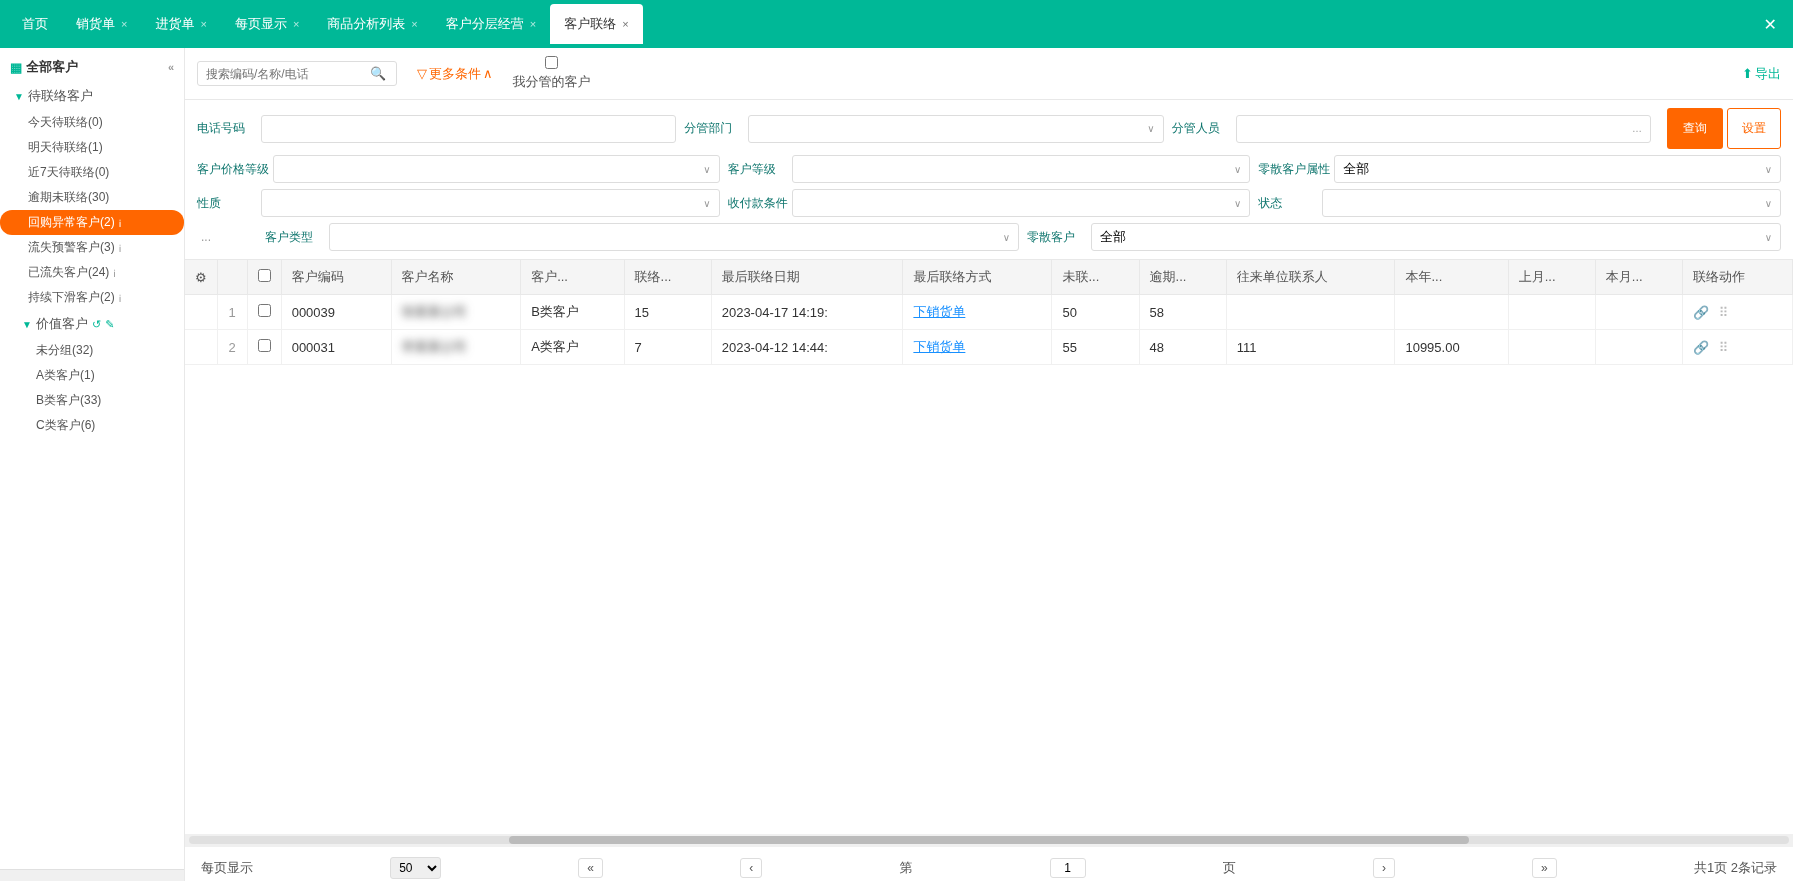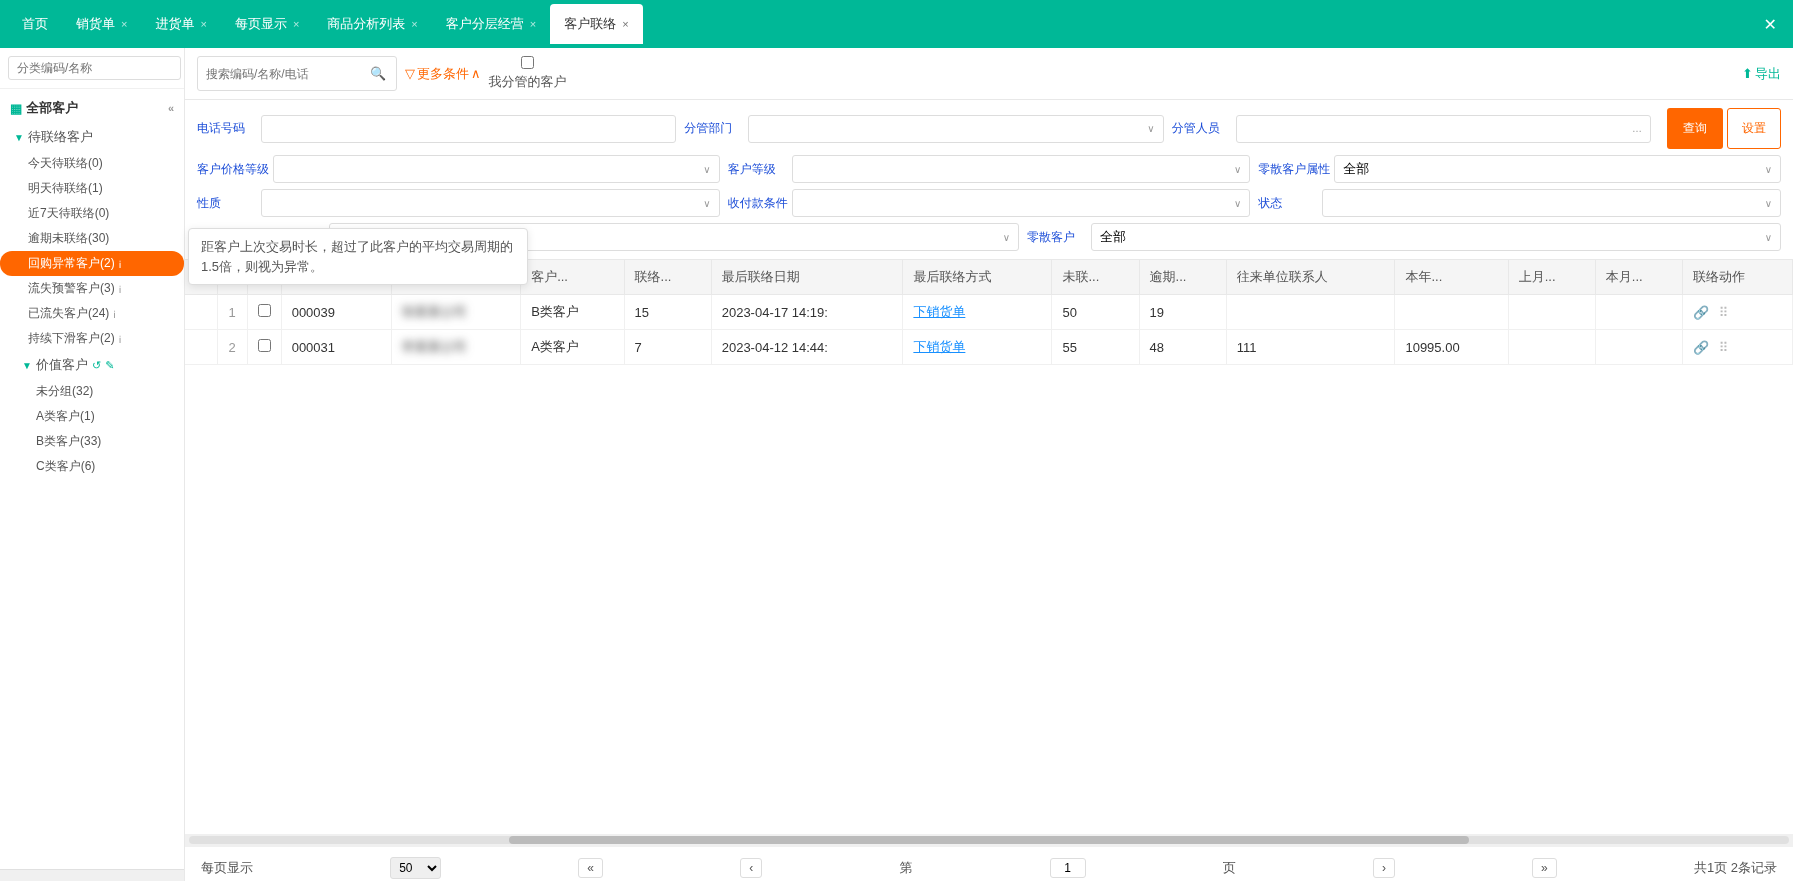--- a/index.html
+++ b/index.html
@@ -433,10 +433,6 @@
 <div class="main-layout">
 
   <div class="left-sidebar">
-    <div class="sidebar-search">
-      <input type="text" placeholder="分类编码/名称" style="">
-
-    </div>
     <div class="sidebar-tree">
       <div class="tree-header">
         <span class="icon">▦</span>

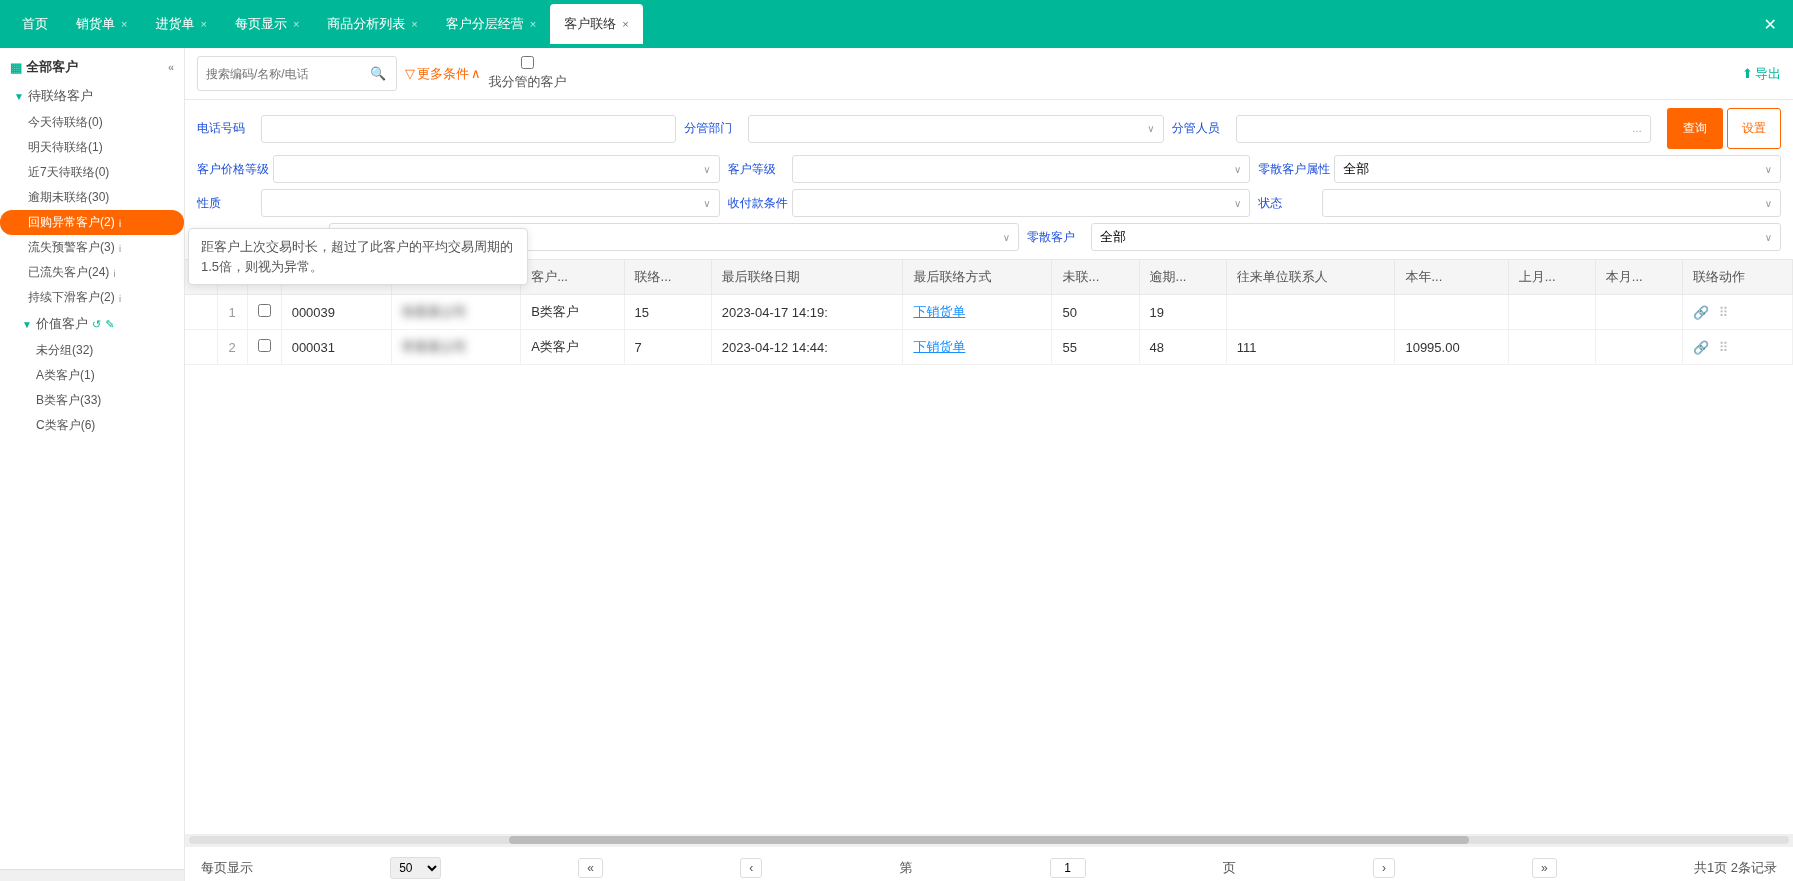--- a/index.html
+++ b/index.html
@@ -132,7 +132,8 @@
       padding: 8px 12px;
       border-bottom: 1px solid #e8e8e8;
       display: flex;
-      gap: 8px;
+      align-items: center;
+      gap: 20px;
     }
     .toolbar .search-box {
       display: flex;

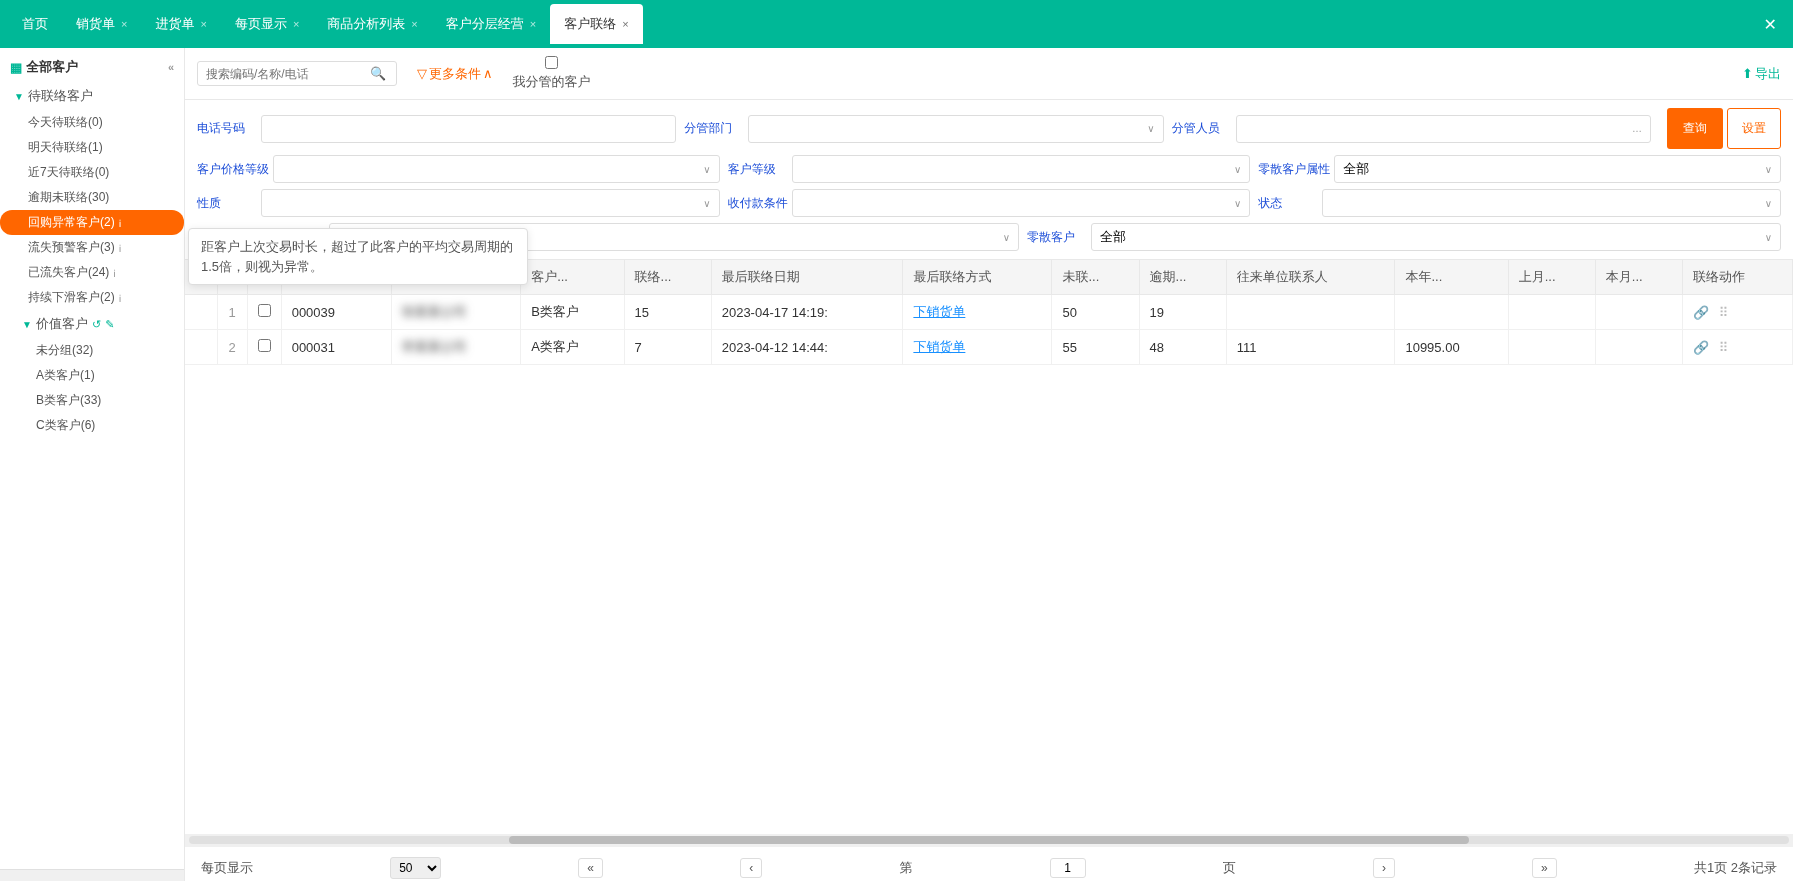--- a/index.html
+++ b/index.html
@@ -200,7 +200,7 @@
     }
     .filter-item label {
       white-space: nowrap;
-      color: #1d4ed8;
+      color: #0f766e;
       font-size: 12px;
       min-width: 60px;
     }

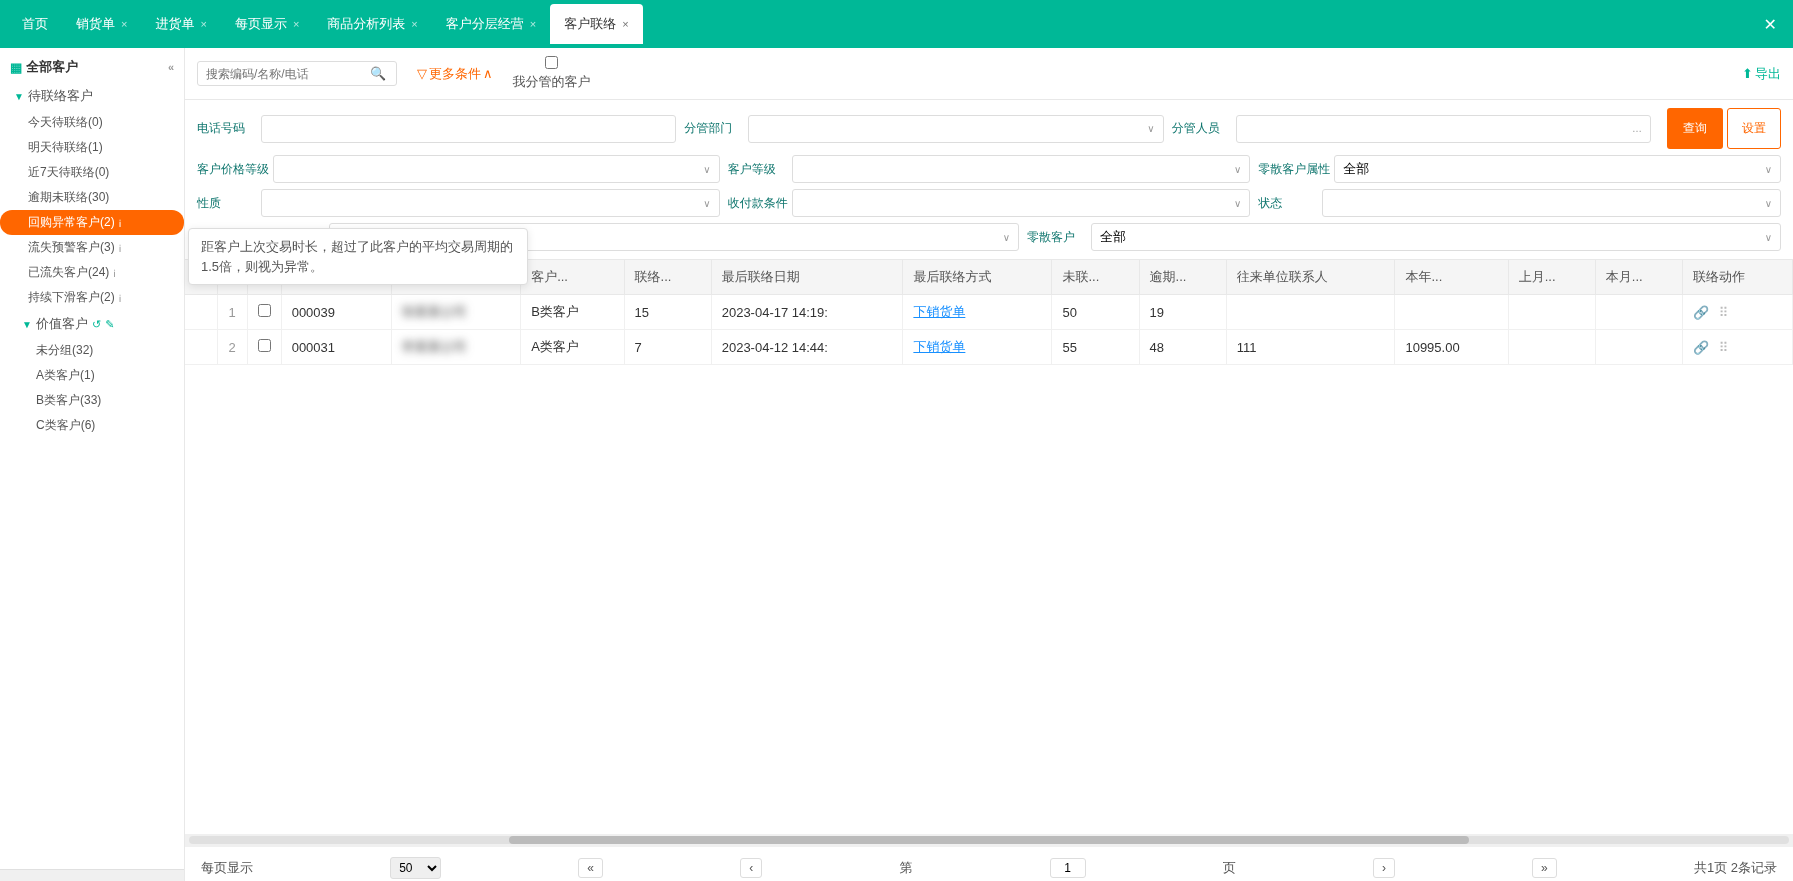--- a/index.html
+++ b/index.html
@@ -608,9 +608,6 @@
       </div>
     </div>
 
-    <div class="tooltip-box">
-      <span>距客户上次交易时长，超过了此客户的平均交易周期的1.5倍，则视为异常。</span>
-    </div>
 
     <div class="table-wrapper">
       <div class="table-scroll">

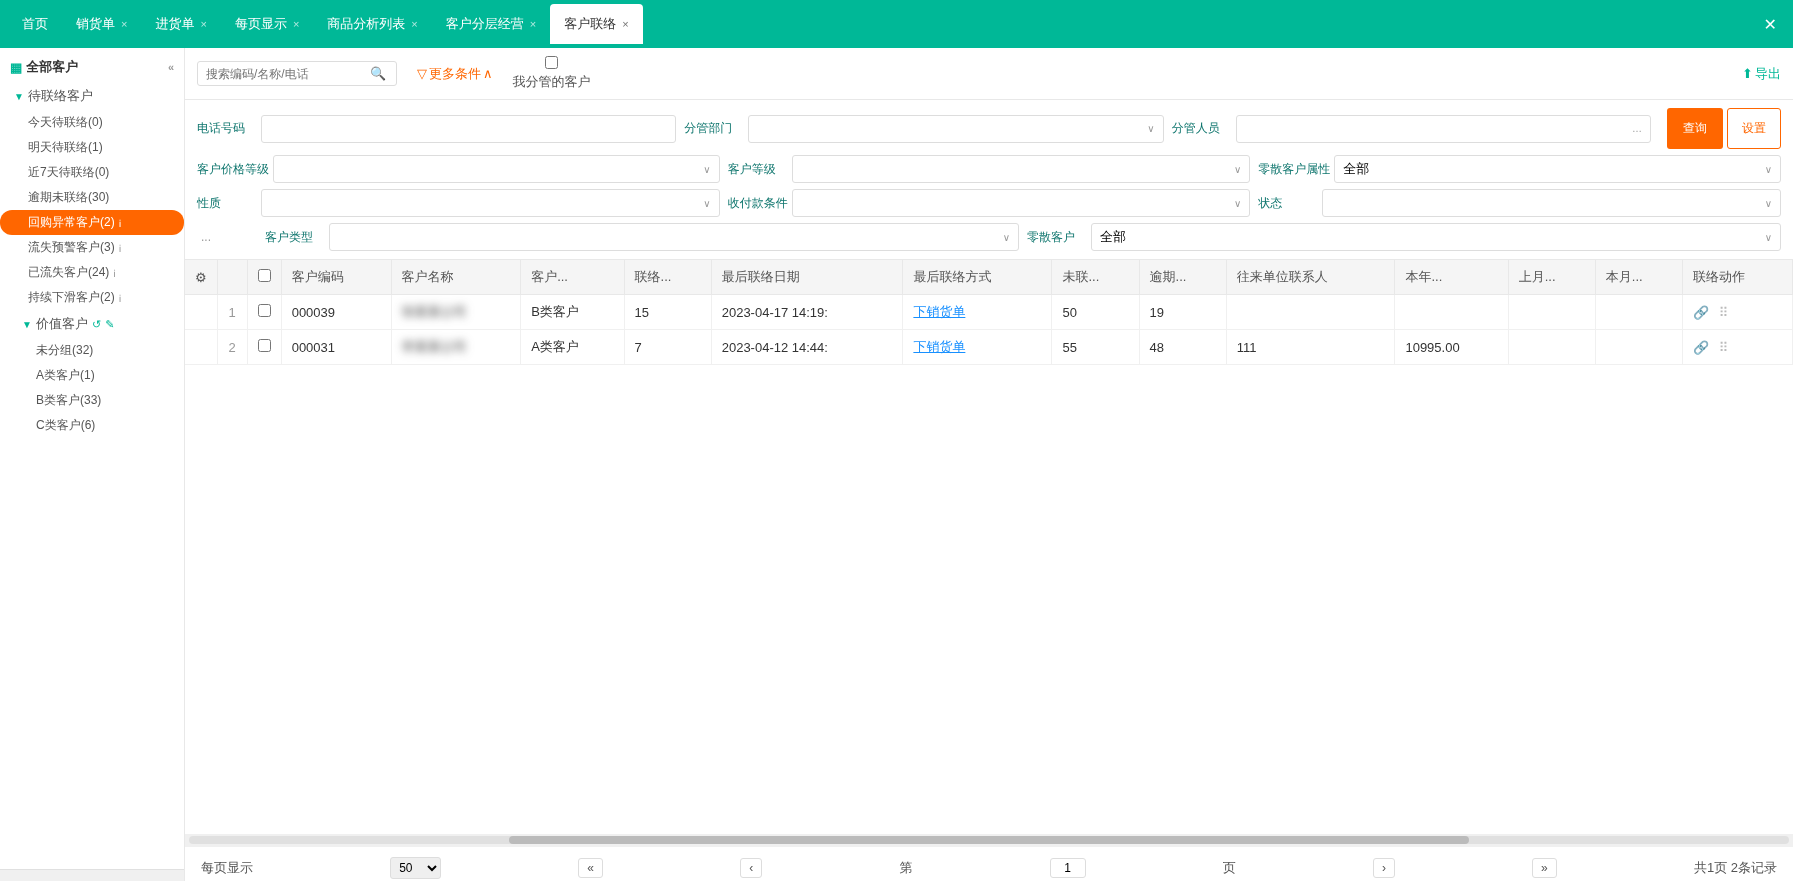--- a/index.html
+++ b/index.html
@@ -651,7 +651,7 @@
               <td>2023-04-17 14:19:</td>
               <td><a>下销货单</a></td>
               <td>50</td>
-              <td>19</td>
+              <td>58</td>
               <td></td>
               <td></td>
               <td></td>

